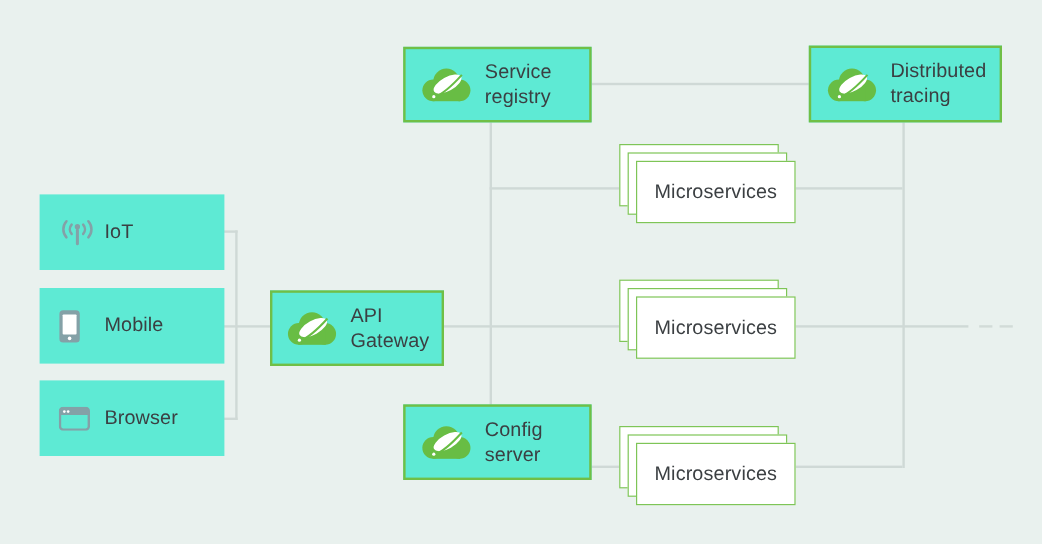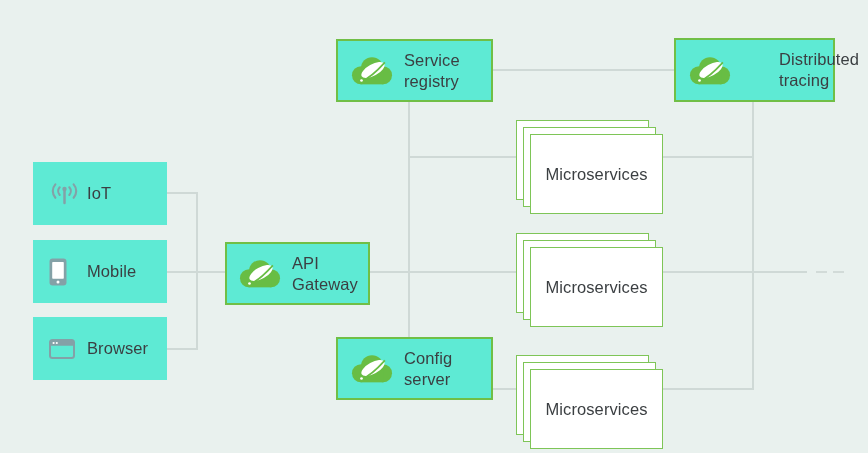--- a/index.html
+++ b/index.html
@@ -189,7 +189,7 @@
         <circle cx="11" cy="26.5" r="1.4" fill="#ffffff"></circle>
       </svg>
     </span>
-    <span class="label two-line" style="max-width:92px;margin-left:37px;">Distributed tracing</span>
+    <span class="label two-line" style="max-width:92px;">Distributed tracing</span>
   </div>
 
   <div class="box spring-box" style="left:336px; top:337px; width:157px; height:63px;">

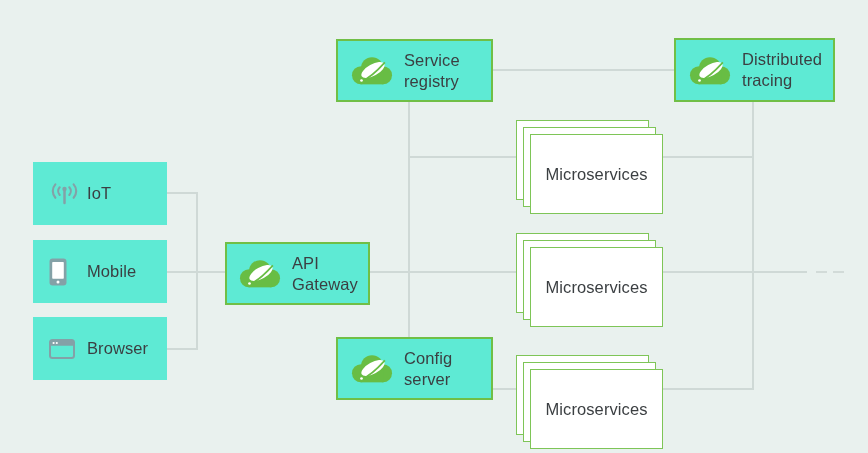--- a/index.html
+++ b/index.html
@@ -66,7 +66,7 @@
   .ms-layer {
     position: absolute;
     width: 133px;
-    height: 80px;
+    height: 52px;
     background: #ffffff;
     border: 1.5px solid #7ec557;
     box-sizing: border-box;

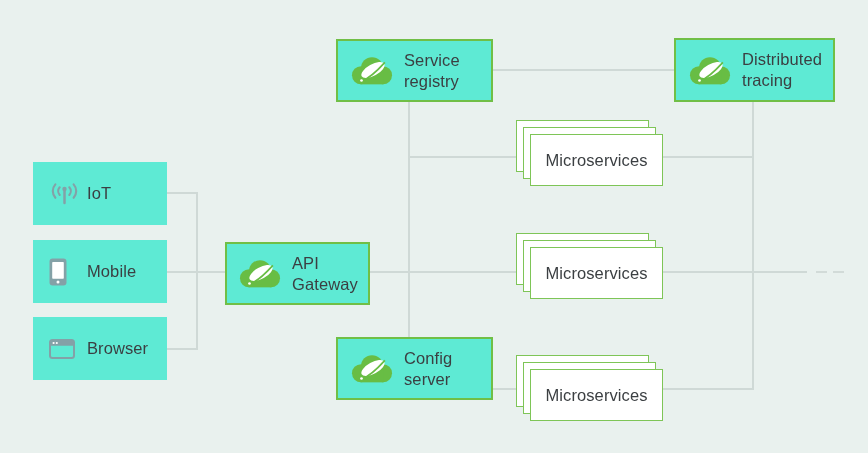--- a/index.html
+++ b/index.html
@@ -36,7 +36,7 @@
     align-items: center;
   }
   .client-box {
-    width: 134px;
+    width: 154px;
     height: 63px;
     padding-left: 16px;
     gap: 0;

